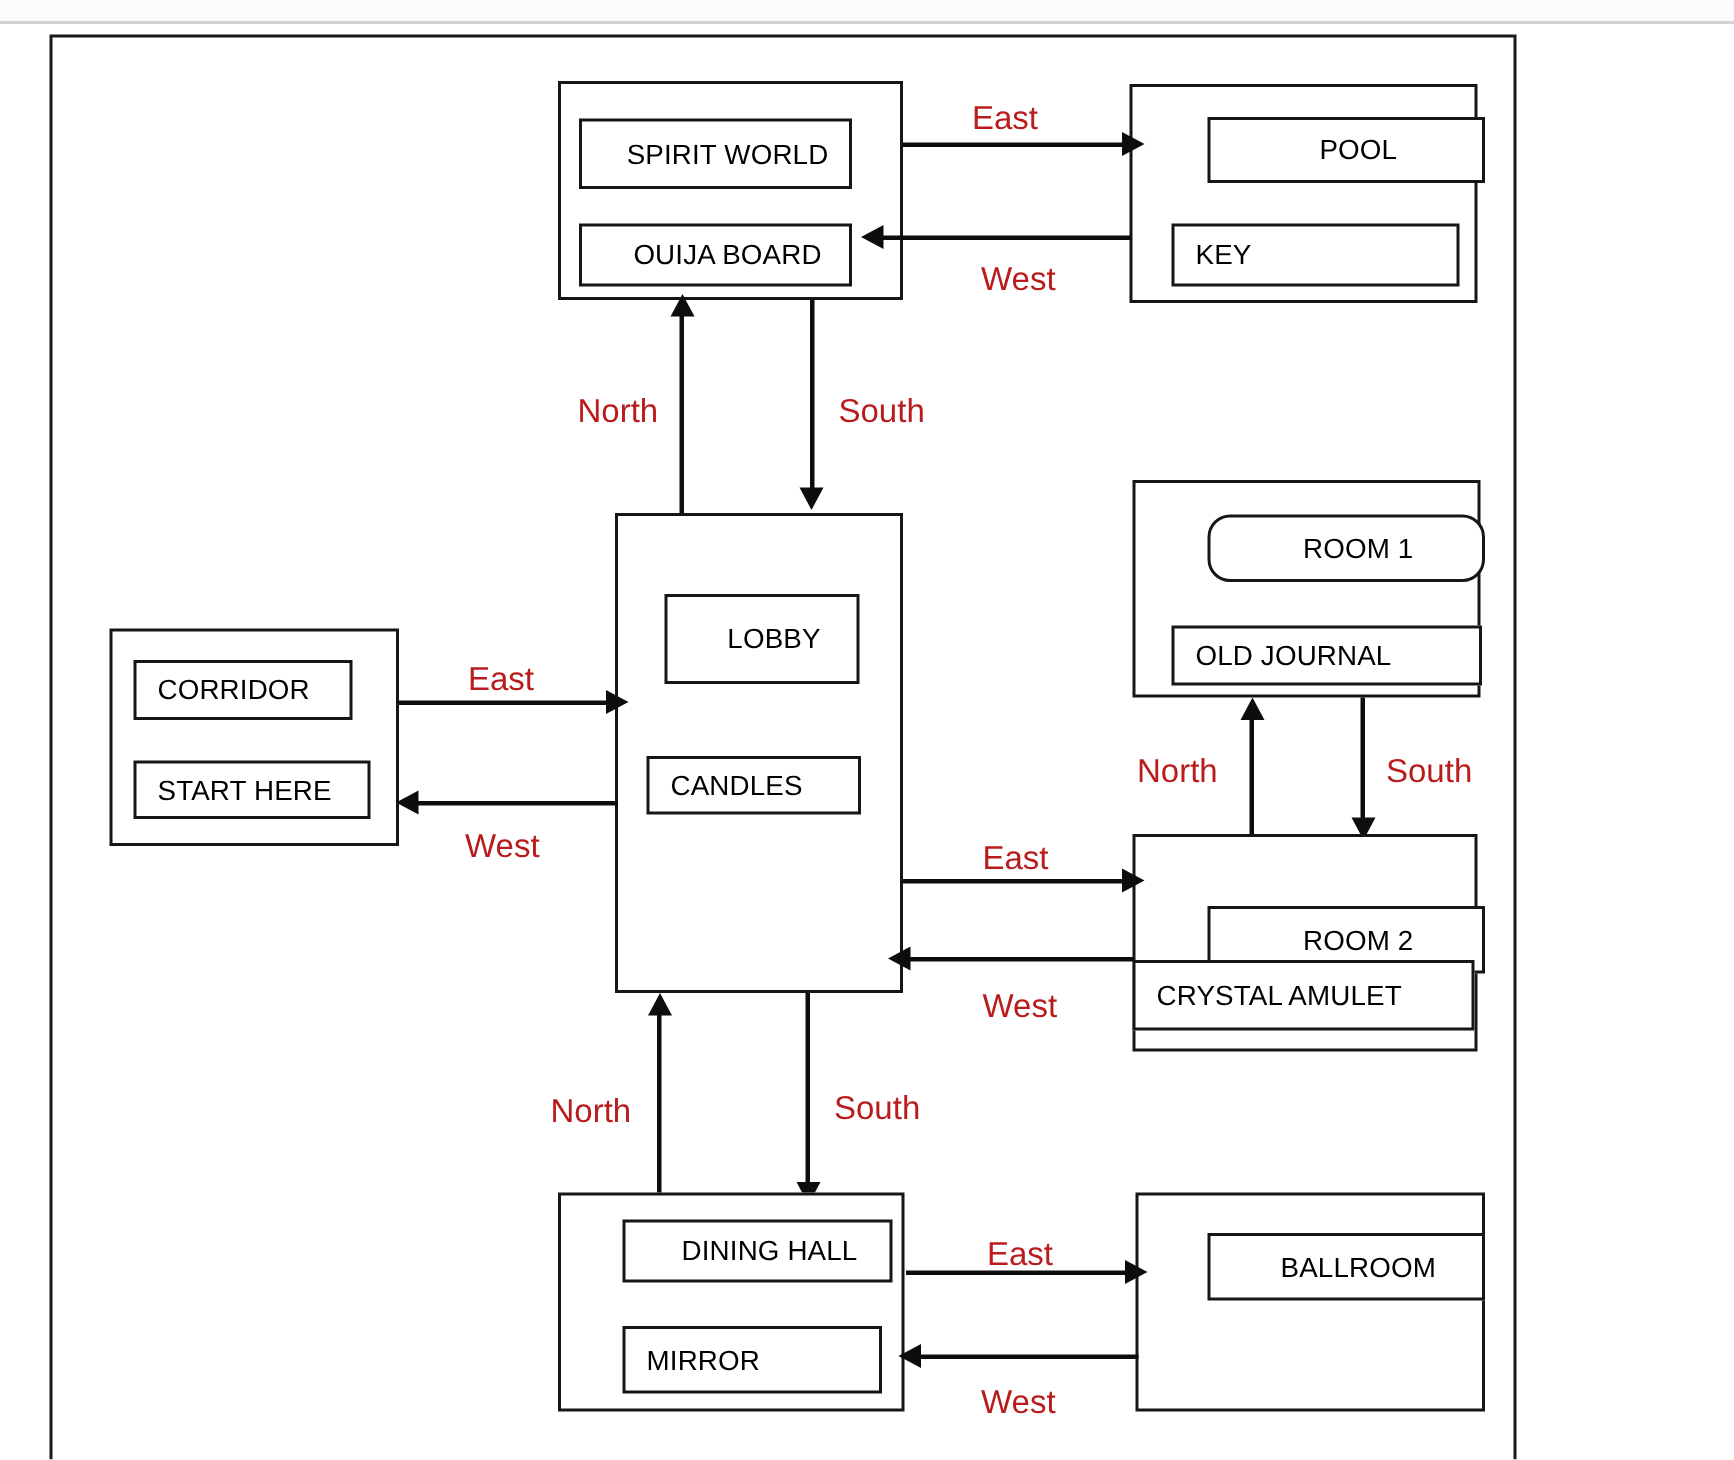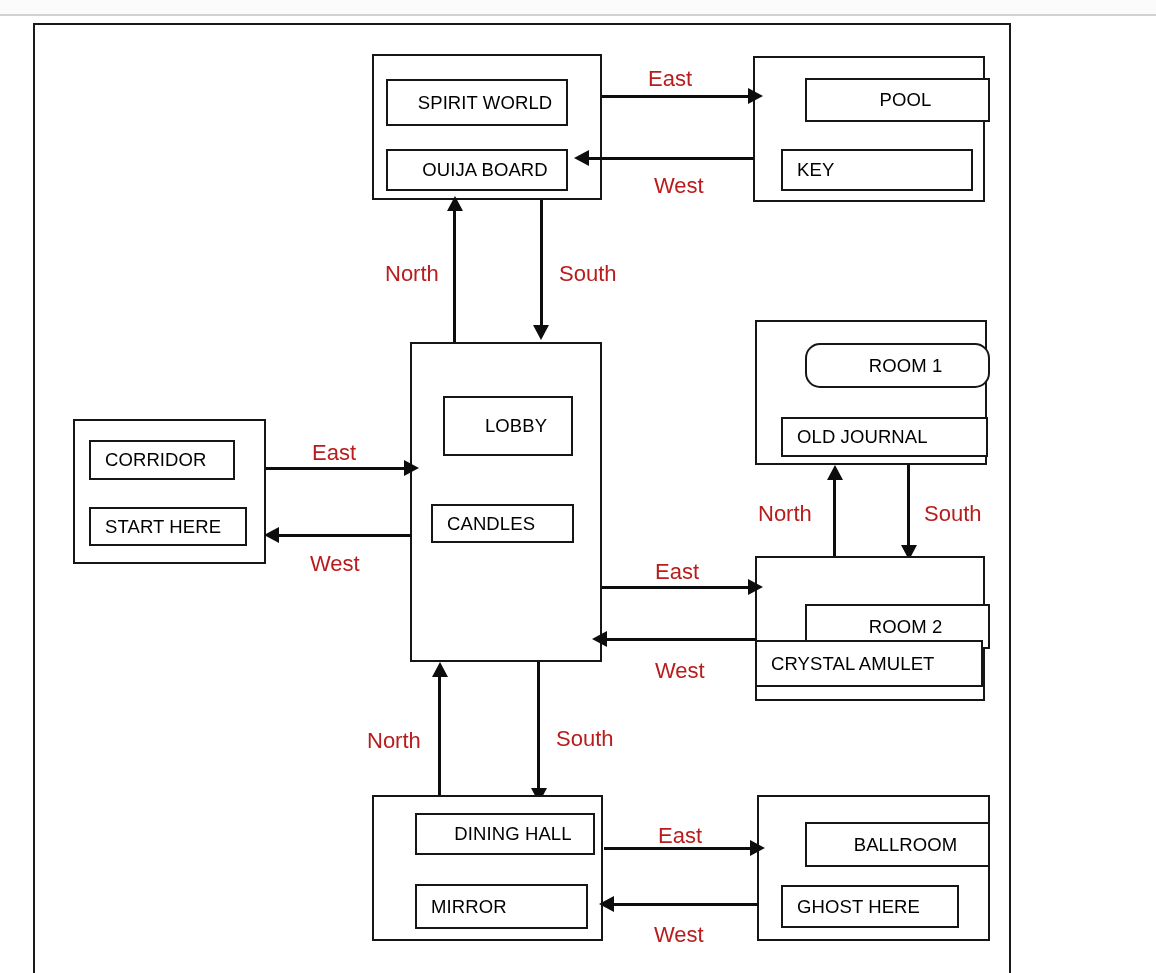--- a/index.html
+++ b/index.html
@@ -253,9 +253,6 @@
     <div class="slot center" style="left:805px; top:822px; width:185px; height:45px;">
       <span>BALLROOM</span>
     </div>
-    <div class="slot" style="left:781px; top:885px; width:178px; height:43px;">
-      <span>GHOST HERE</span>
-    </div>
 
     <div class="line-h" style="left:604px; top:847px; width:150px;"></div>
     <div class="arrow right" style="left:750px; top:840px;"></div>

